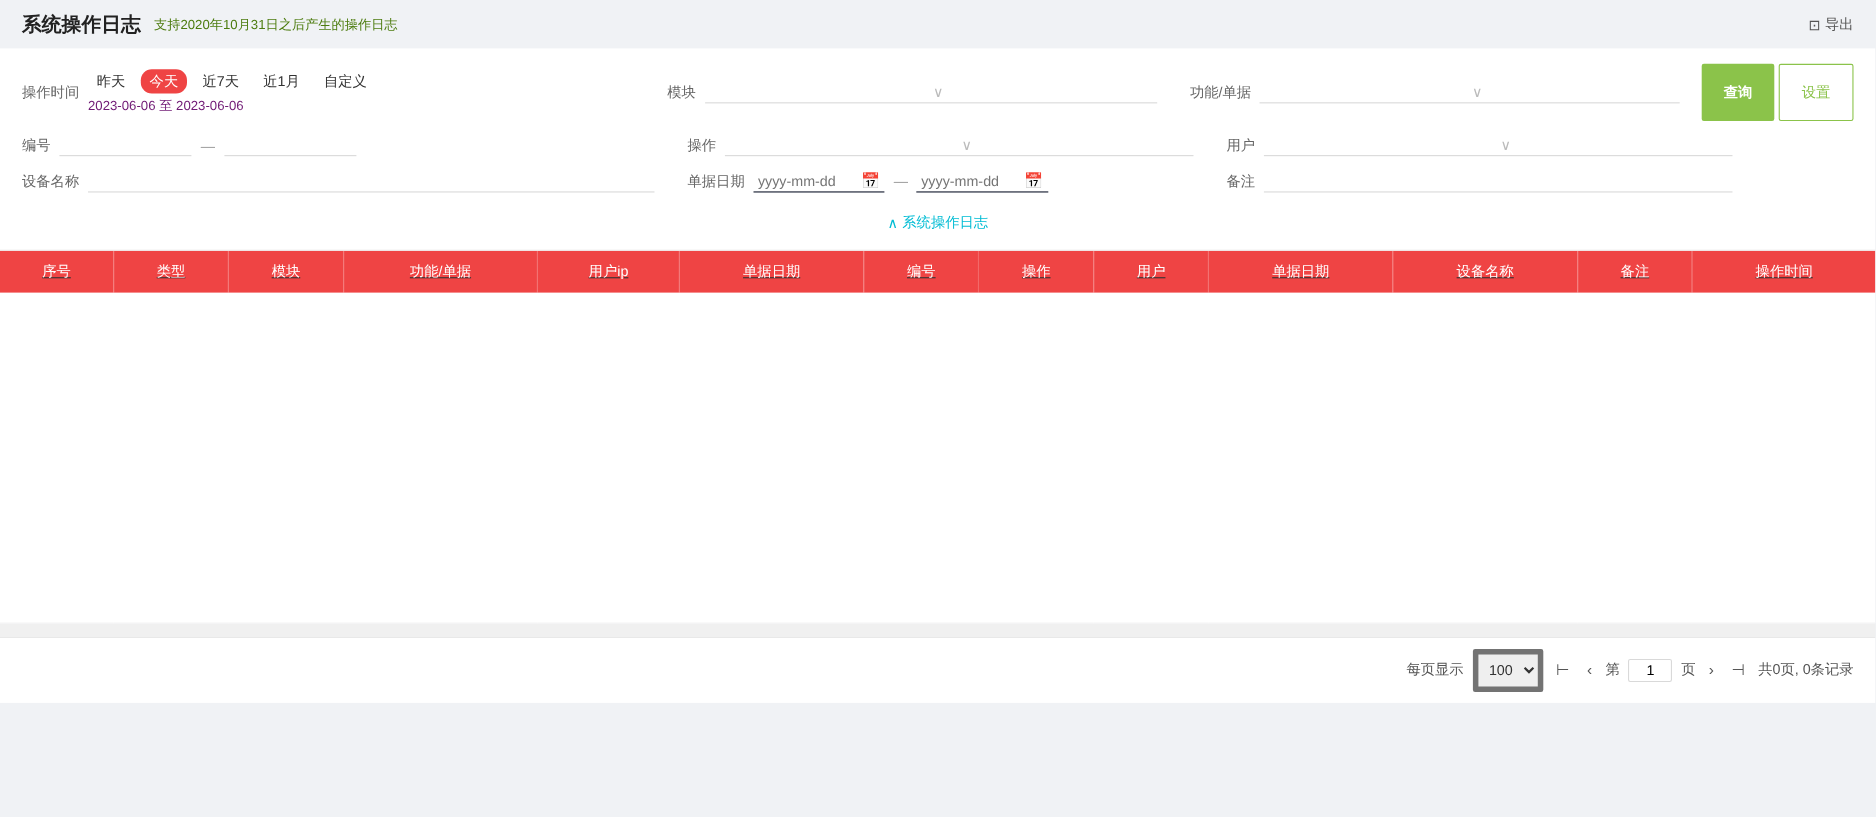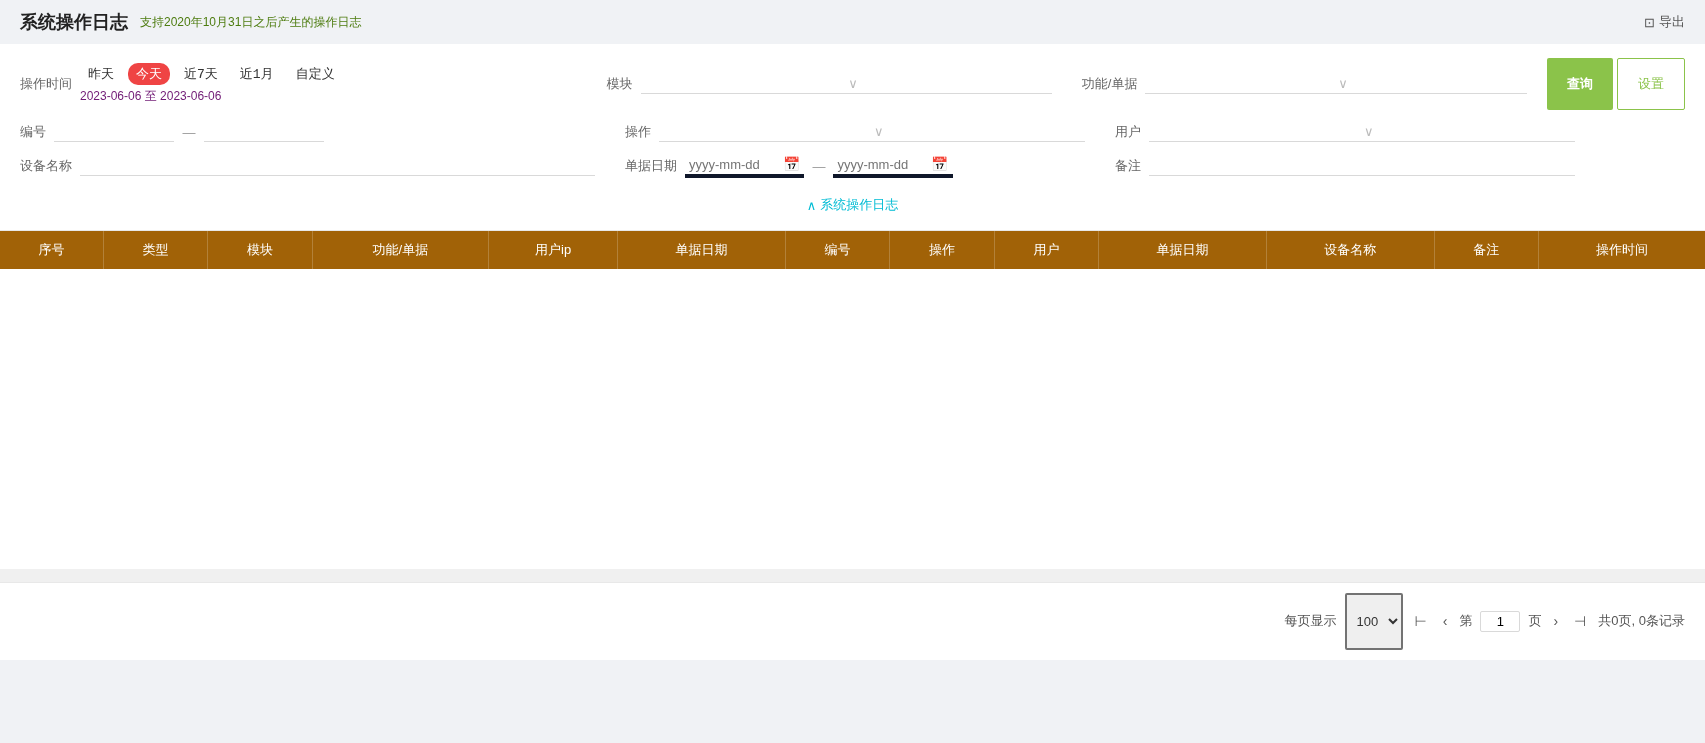--- a/index.html
+++ b/index.html
@@ -90,7 +90,6 @@
       font-size: 13px;
       color: #333;
       border-radius: 2px;
-      font-family: Liberation Mono, monospace;
     }
     .time-btn.active {
       background: #ef4444;

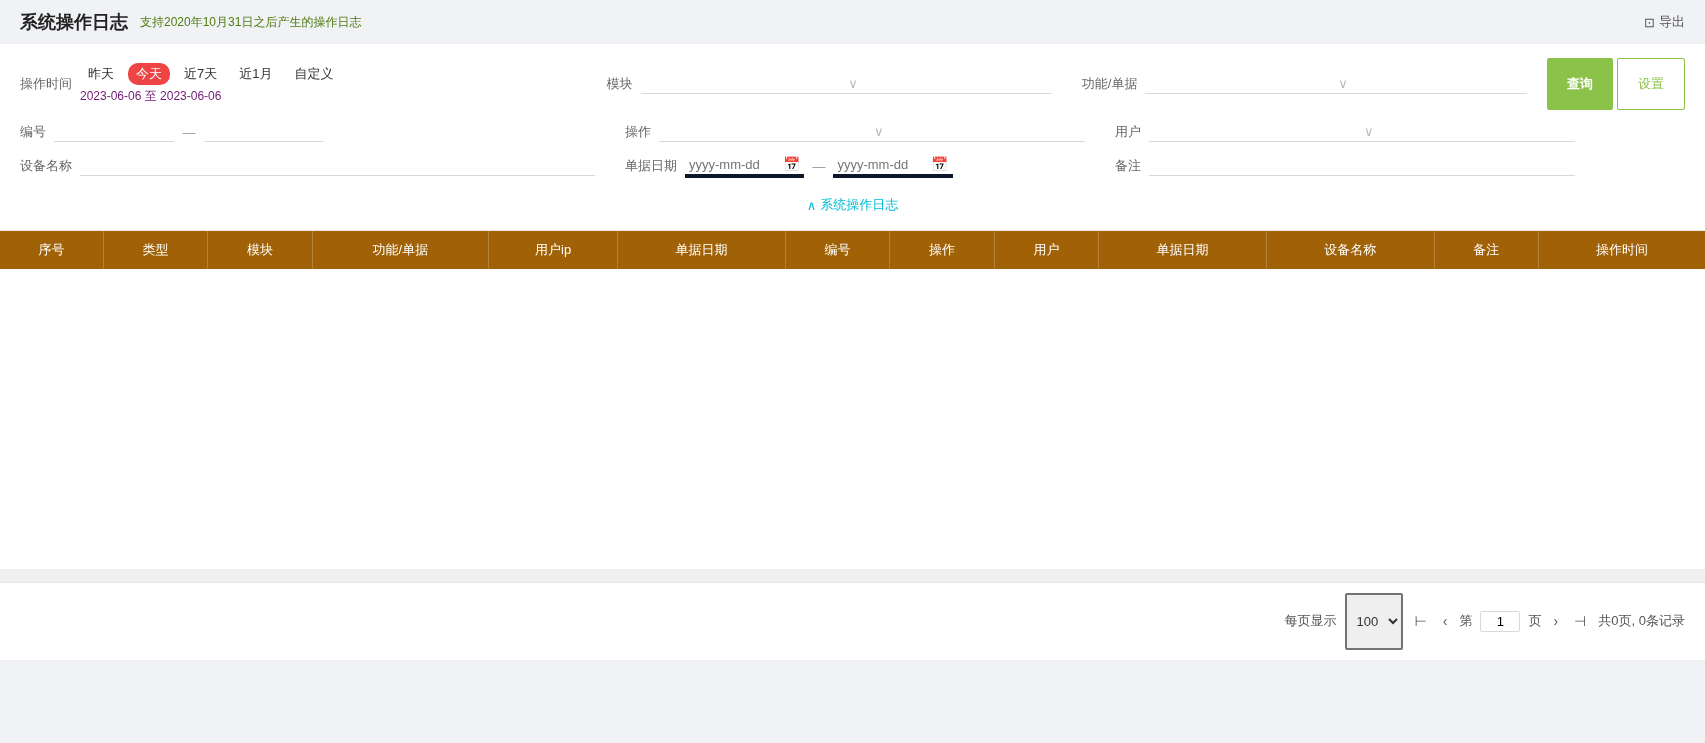--- a/index.html
+++ b/index.html
@@ -130,7 +130,7 @@
     .date-input-wrap {
       display: flex;
       align-items: center;
-      border-bottom: 4px solid #0f172a;
+      border-bottom: 1px solid #0f172a;
       padding: 2px 4px;
       gap: 4px;
     }

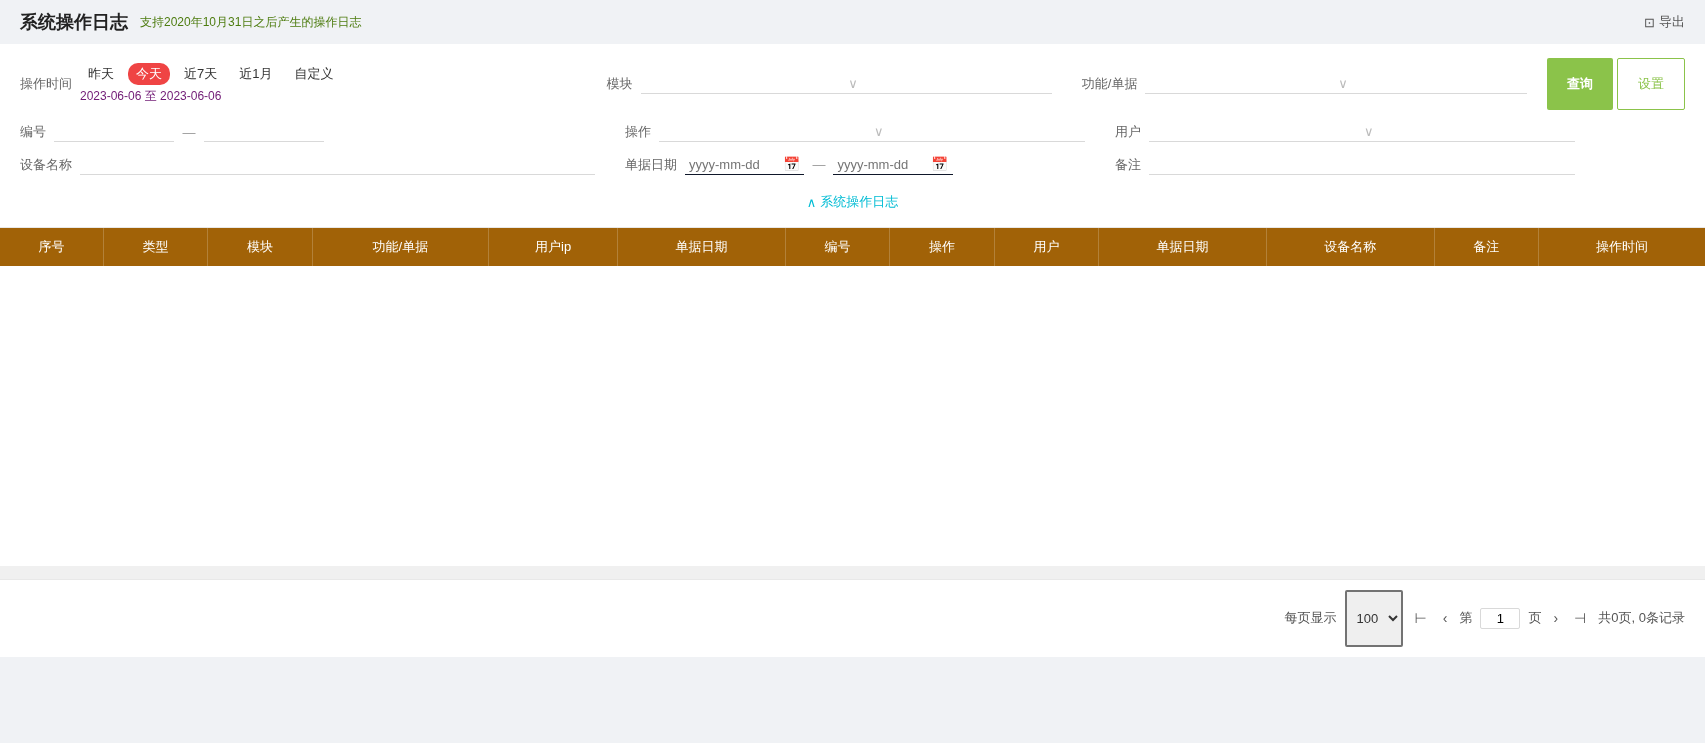--- a/index.html
+++ b/index.html
@@ -200,7 +200,8 @@
       min-width: 1200px;
     }
     .data-table thead tr {
-      background: #a16207;
+      background: #ef4444;
+      text-decoration: underline;
     }
     .data-table thead th {
       color: #fff;

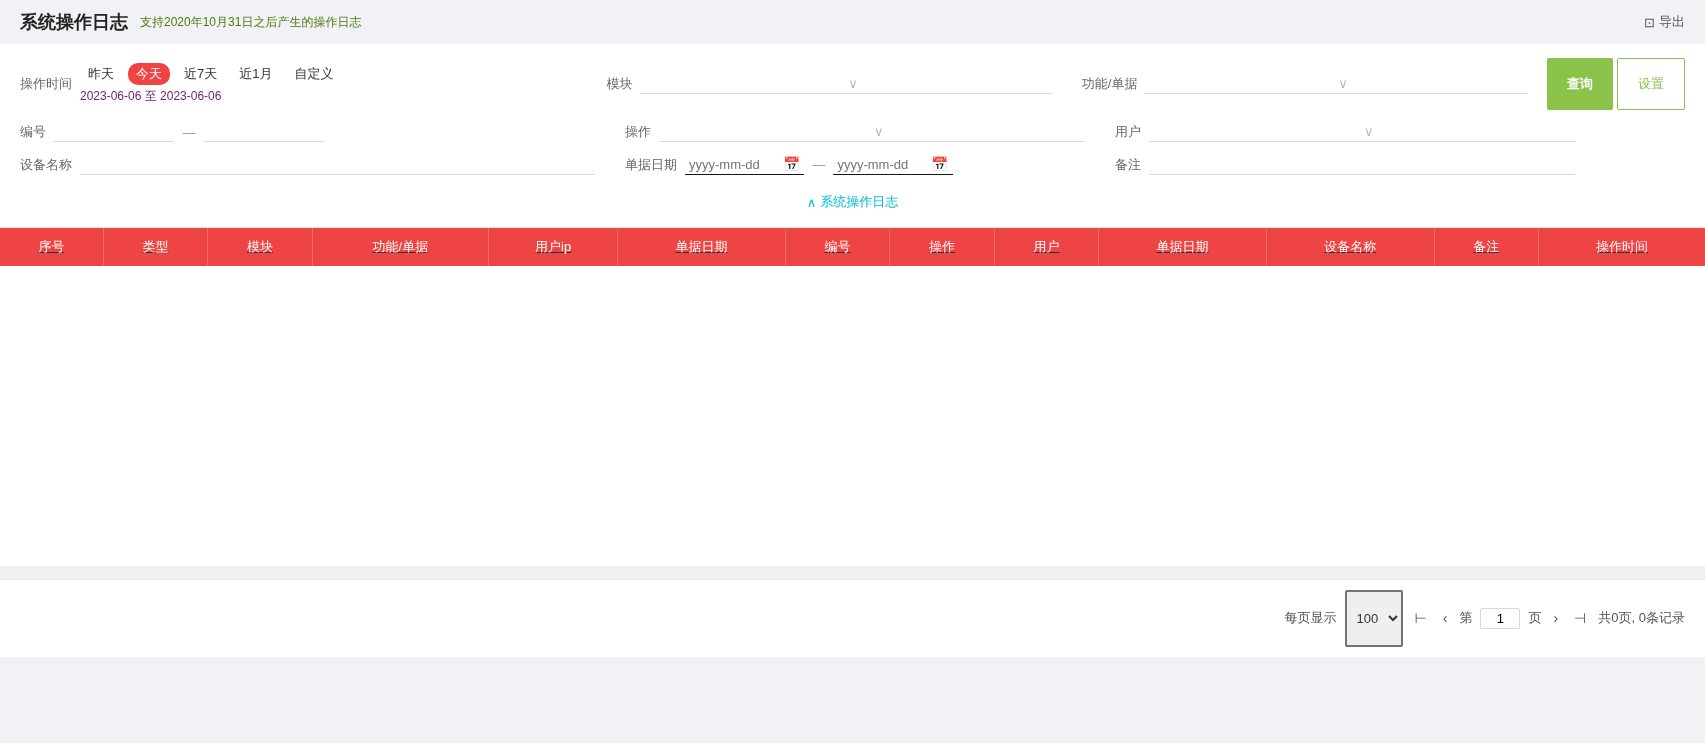--- a/index.html
+++ b/index.html
@@ -237,9 +237,9 @@
       color: #555;
     }
     .page-size-select {
-      border: 2px solid #737373;
+      border: 5px solid #737373;
       border-radius: 2px;
-      padding: 18px 6px;
+      padding: 6px 6px;
       font-size: 13px;
       color: #333;
       cursor: pointer;

